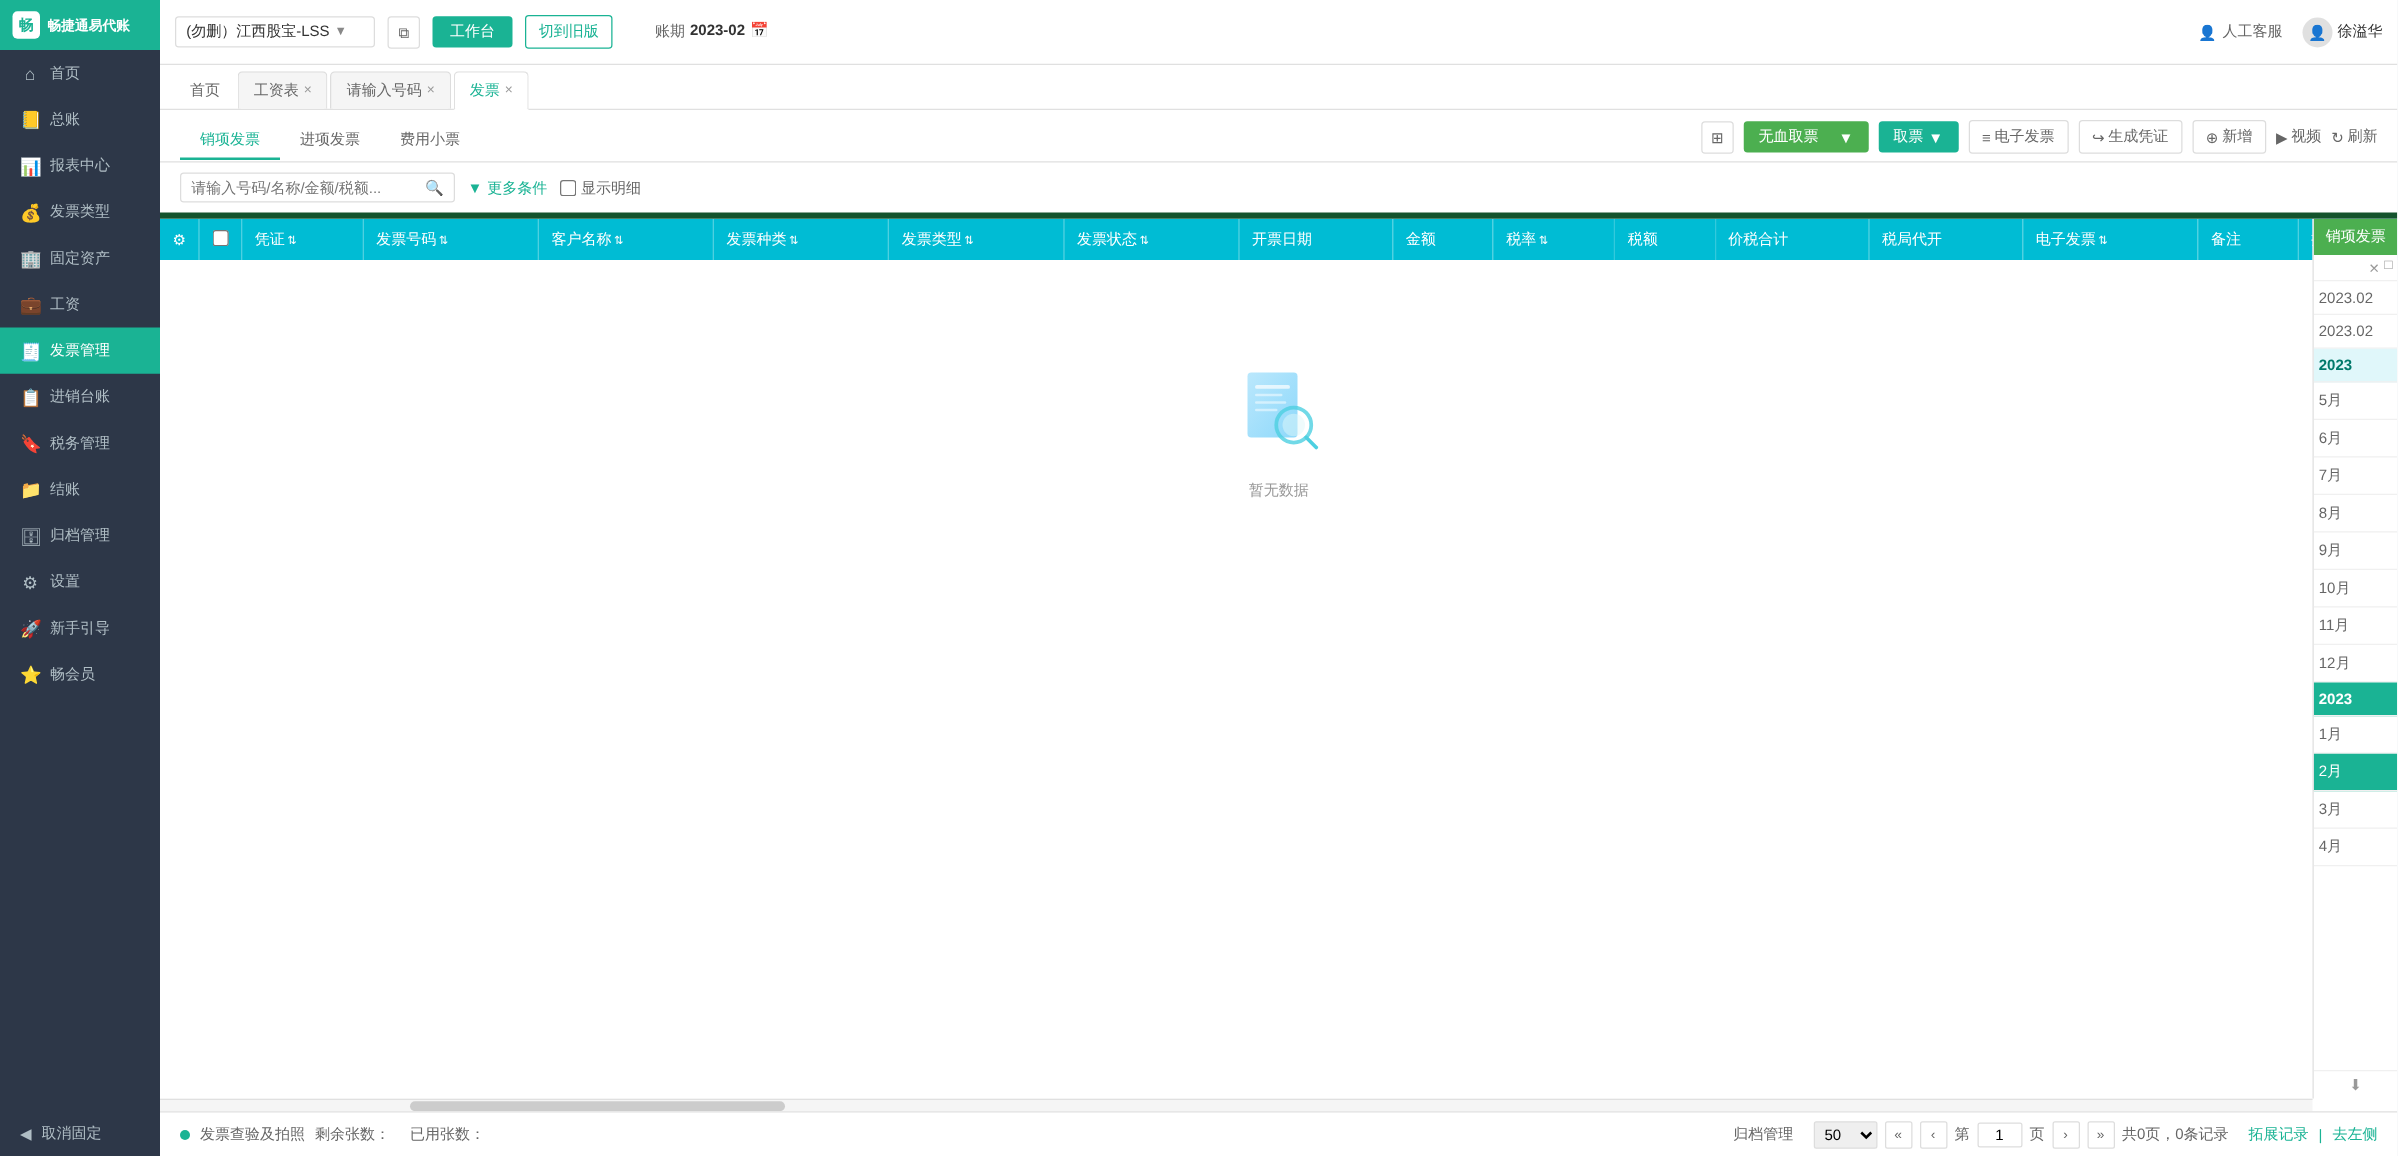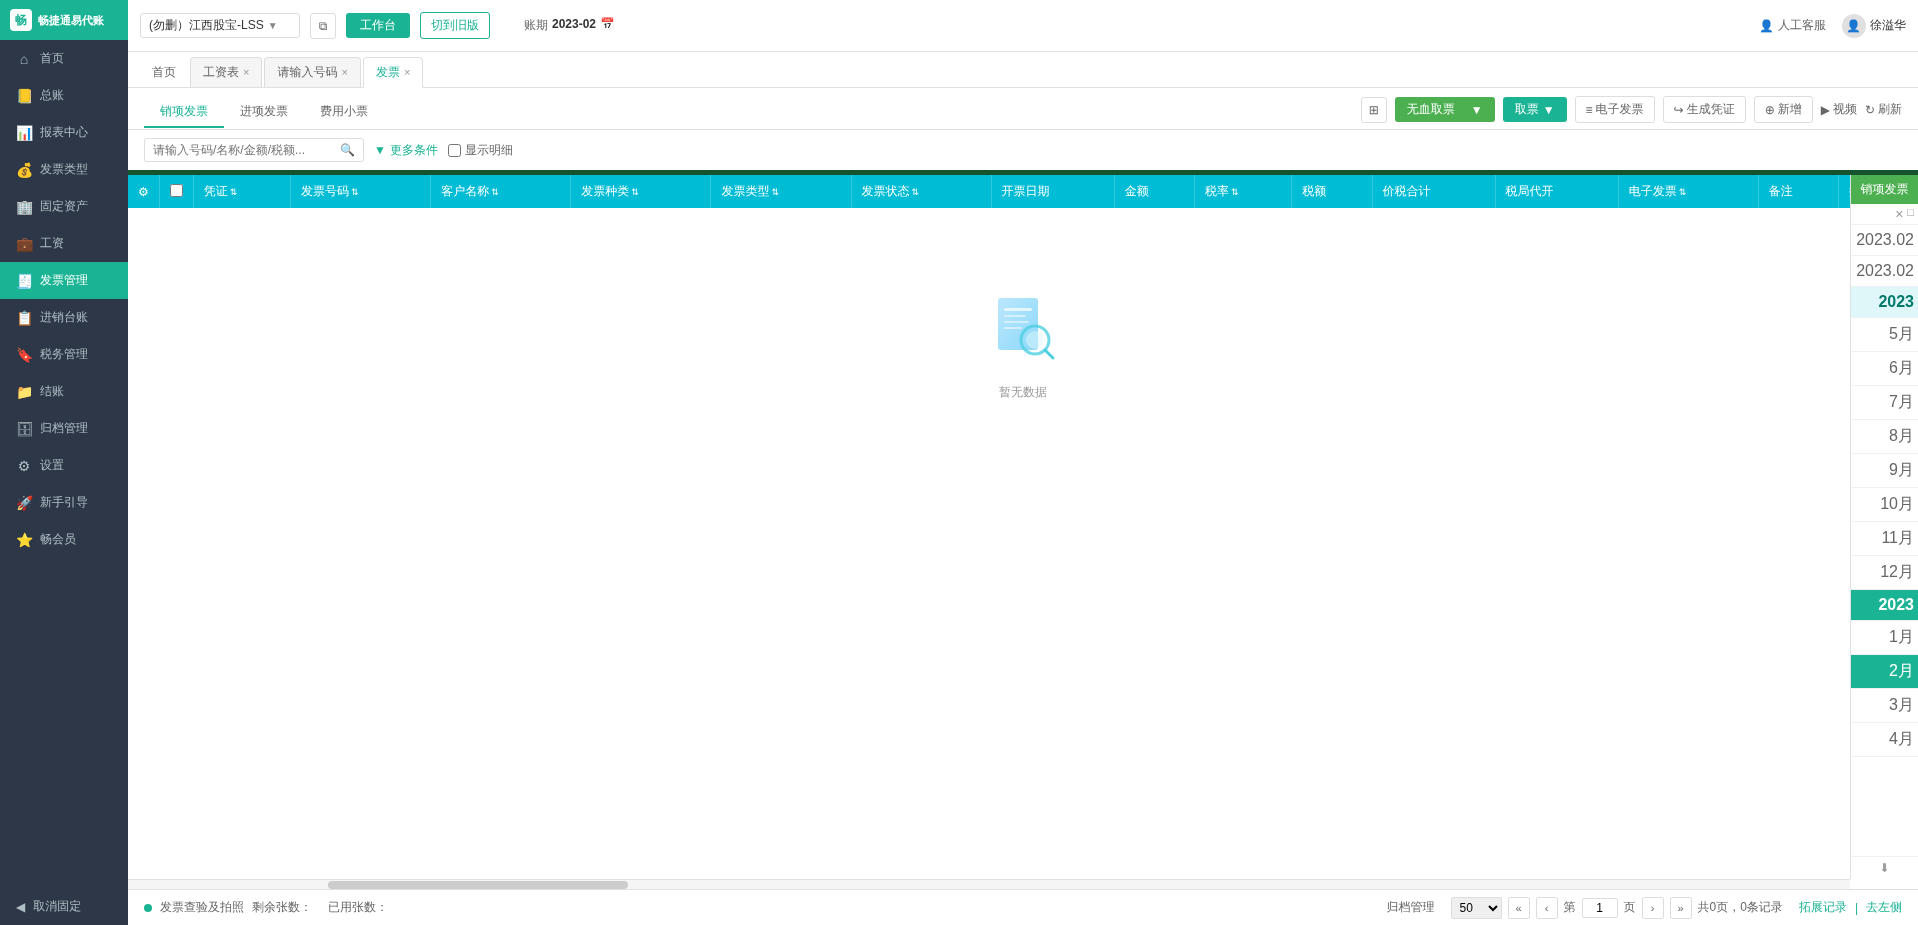--- a/index.html
+++ b/index.html
@@ -475,8 +475,8 @@
     }
     .date-panel-item {
       padding: 6px 4px;
-      text-align: right;
-      font-size: 16px;
+      text-align: left;
+      font-size: 12px;
       color: #666;
       cursor: pointer;
       border-bottom: 1px solid #f0f0f0;

